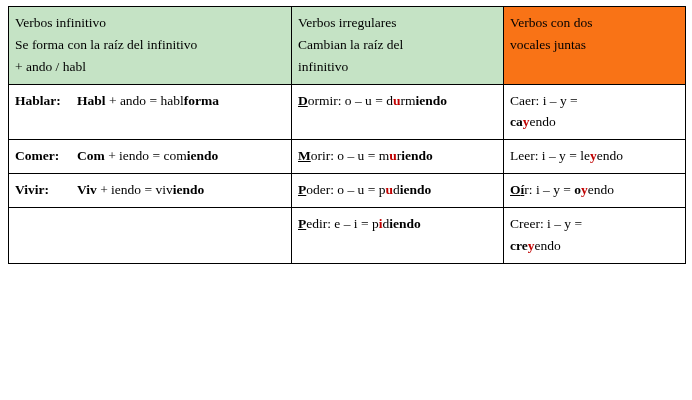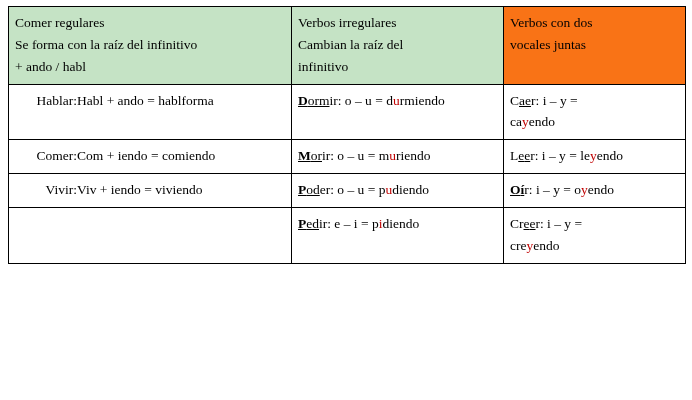--- a/index.html
+++ b/index.html
@@ -75,7 +75,7 @@
     <thead>
       <tr>
         <th class="hdr-green">
-          <div>Comer regulares</div>
+          <div>Verbos infinitivo</div>
           <div>Se forma con la raíz del infinitivo</div>
           <div>+ ando / habl</div>
         </th>

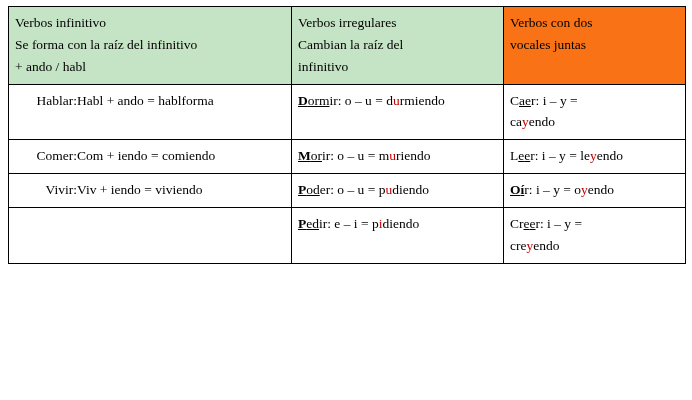--- a/index.html
+++ b/index.html
@@ -51,7 +51,7 @@
 
   tbody td { height: 18px; }
 
-  .b { font-weight: normal; text-align: right; }
+  .b { font-weight: bold; }
   .r { color: #c00000; }
   .u { text-decoration: underline; }
   .bu { font-weight: bold; text-decoration: underline; }

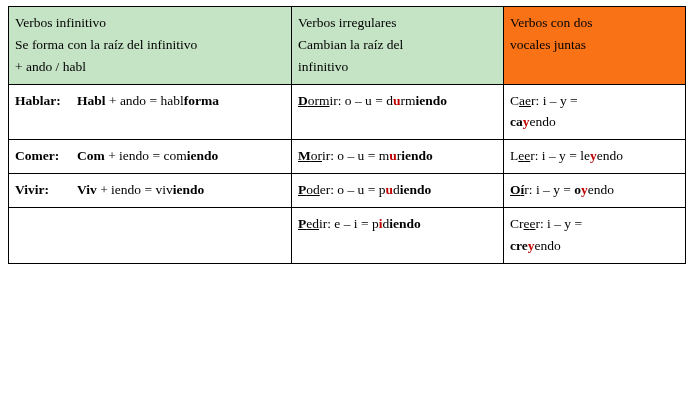--- a/index.html
+++ b/index.html
@@ -53,7 +53,7 @@
 
   .b { font-weight: bold; }
   .r { color: #c00000; }
-  .u { text-decoration: underline; }
+  .u { }
   .bu { font-weight: bold; text-decoration: underline; }
 
   .inf-label {

